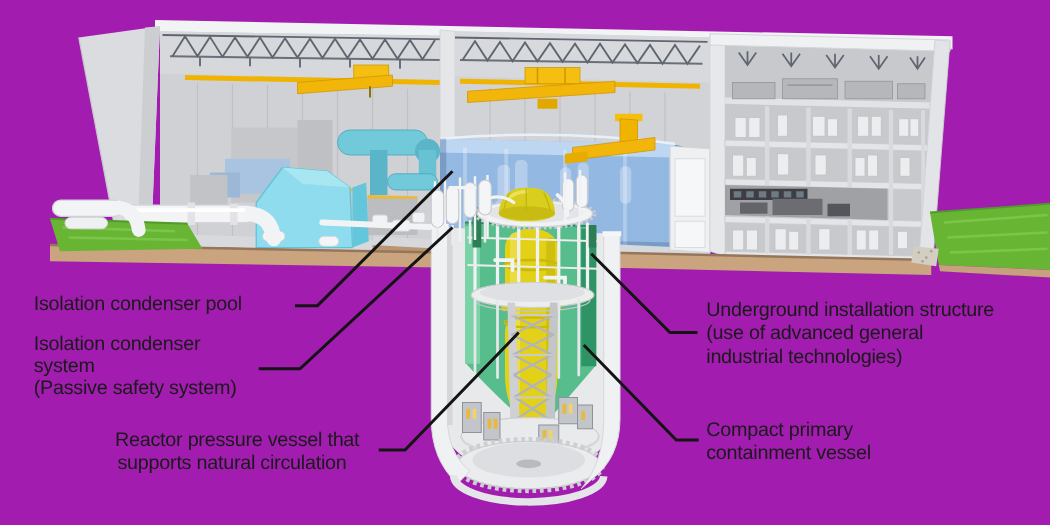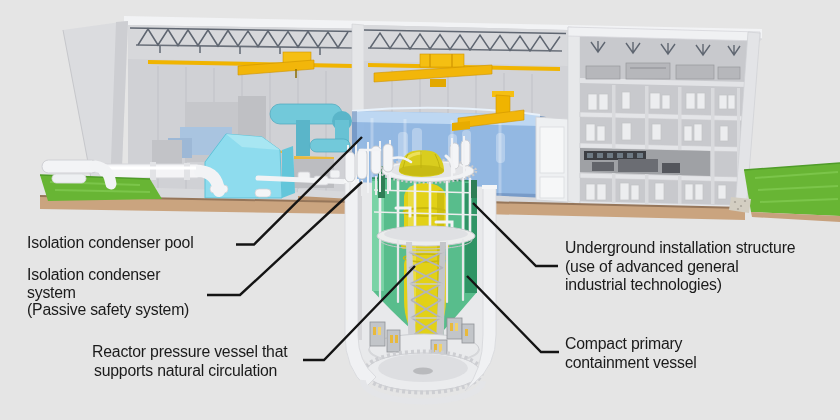--- a/index.html
+++ b/index.html
@@ -3,7 +3,7 @@
 <meta charset="utf-8">
 <style>
   html,body{margin:0;padding:0;background:#ffffff;}
-  .stage{width:840px;height:420px;position:relative;background:#e5e5e5;overflow:hidden;}
+  .stage{width:840px;height:420px;position:relative;background:#a21caf;overflow:hidden;}
   svg{display:block;}
   .lbl{font-family:"Liberation Sans",sans-serif;font-size:15.8px;fill:#1a1a1a;letter-spacing:-0.2px;}
   .leader{fill:none;stroke:#141414;stroke-width:2.4;stroke-linecap:butt;stroke-linejoin:miter;}

